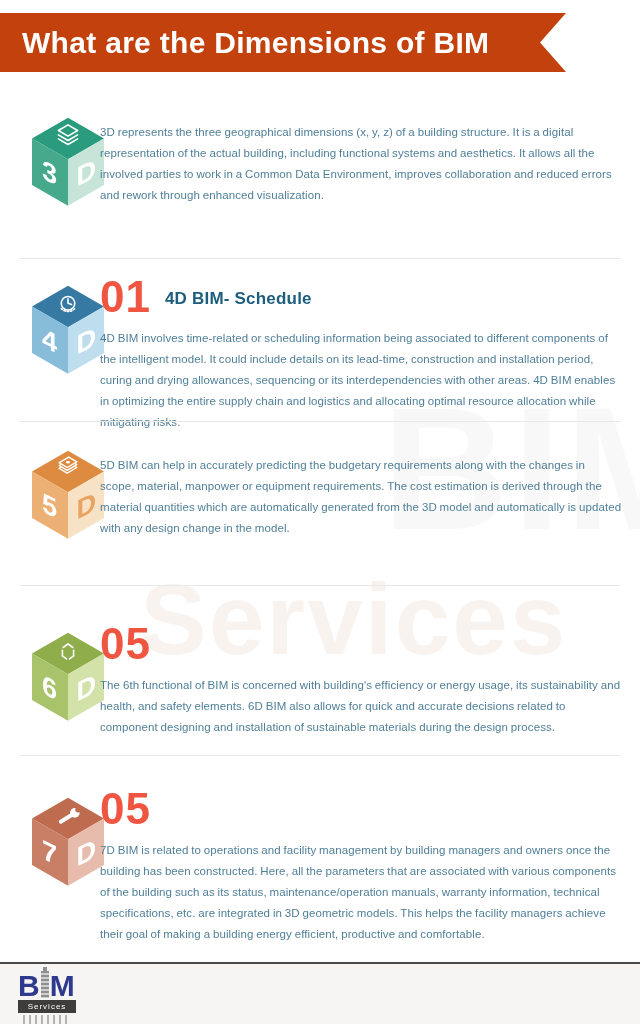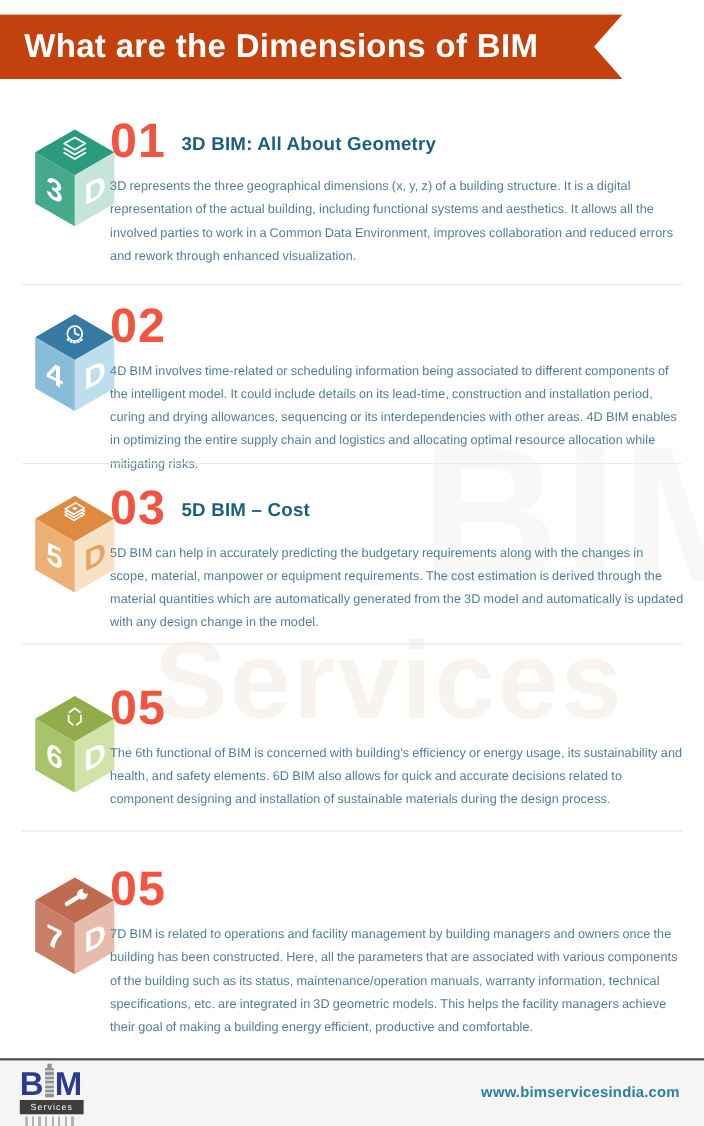--- a/index.html
+++ b/index.html
@@ -91,10 +91,6 @@
     <text class="cube-letter" x="73" y="118" transform="skewY(-26)">D</text>
   </svg>
   <div class="content">
-    <div class="num-row">
-      <span class="num">01</span>
-      <span class="heading">3D BIM: All About Geometry</span>
-    </div>
     <p class="para">3D represents the three geographical dimensions (x, y, z) of a building structure. It is a digital representation of the actual building, including functional systems and aesthetics. It allows all the involved parties to work in a Common Data Environment, improves collaboration and reduced errors and rework through enhanced visualization.</p>
   </div>
 </div>

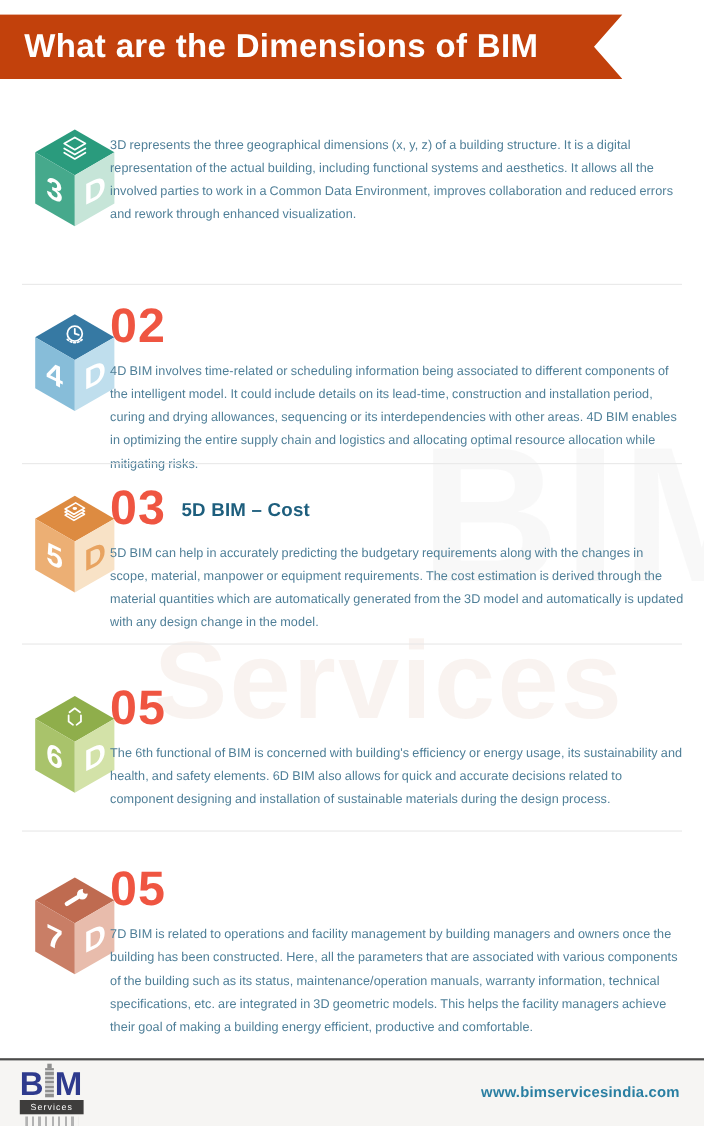--- a/index.html
+++ b/index.html
@@ -112,7 +112,7 @@
   </svg>
   <div class="content">
     <div class="num-row">
-      <span class="num">02</span>
+      <span class="num">01</span>
     </div>
     <p class="para">4D BIM involves time-related or scheduling information being associated to different components of the intelligent model. It could include details on its lead-time, construction and installation period, curing and drying allowances, sequencing or its interdependencies with other areas. 4D BIM enables in optimizing the entire supply chain and logistics and allocating optimal resource allocation while mitigating risks.</p>
   </div>

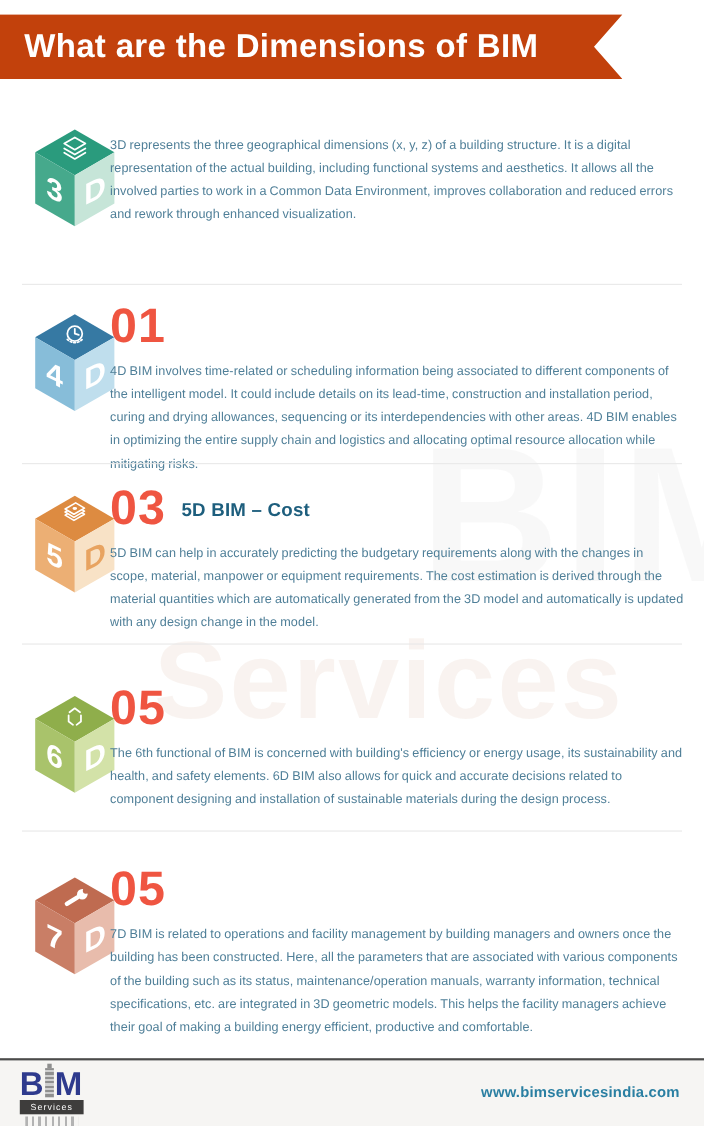--- a/index.html
+++ b/index.html
@@ -113,6 +113,7 @@
   <div class="content">
     <div class="num-row">
       <span class="num">01</span>
+      <span class="heading">4D BIM- Schedule</span>
     </div>
     <p class="para">4D BIM involves time-related or scheduling information being associated to different components of the intelligent model. It could include details on its lead-time, construction and installation period, curing and drying allowances, sequencing or its interdependencies with other areas. 4D BIM enables in optimizing the entire supply chain and logistics and allocating optimal resource allocation while mitigating risks.</p>
   </div>

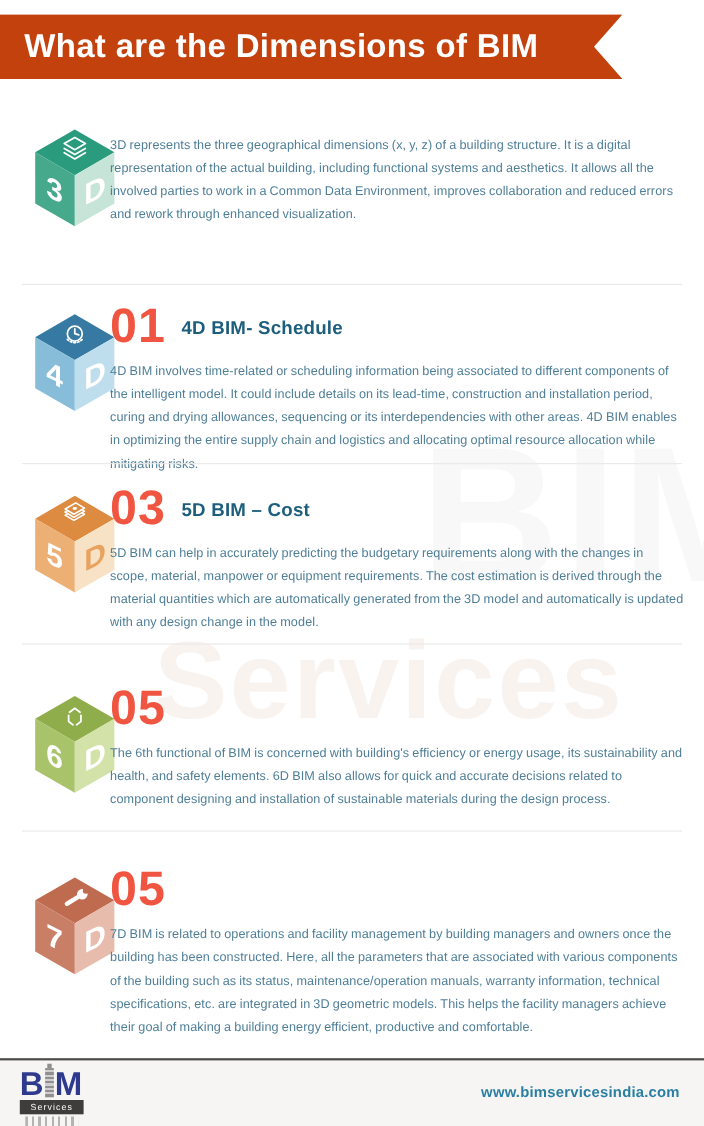--- a/index.html
+++ b/index.html
@@ -136,10 +136,6 @@
     <text class="cube-letter" x="73" y="118" transform="skewY(-26)">D</text>
   </svg>
   <div class="content">
-    <div class="num-row">
-      <span class="num">03</span>
-      <span class="heading">5D BIM – Cost</span>
-    </div>
     <p class="para">5D BIM can help in accurately predicting the budgetary requirements along with the changes in scope, material, manpower or equipment requirements. The cost estimation is derived through the material quantities which are automatically generated from the 3D model and automatically is updated with any design change in the model.</p>
   </div>
 </div>

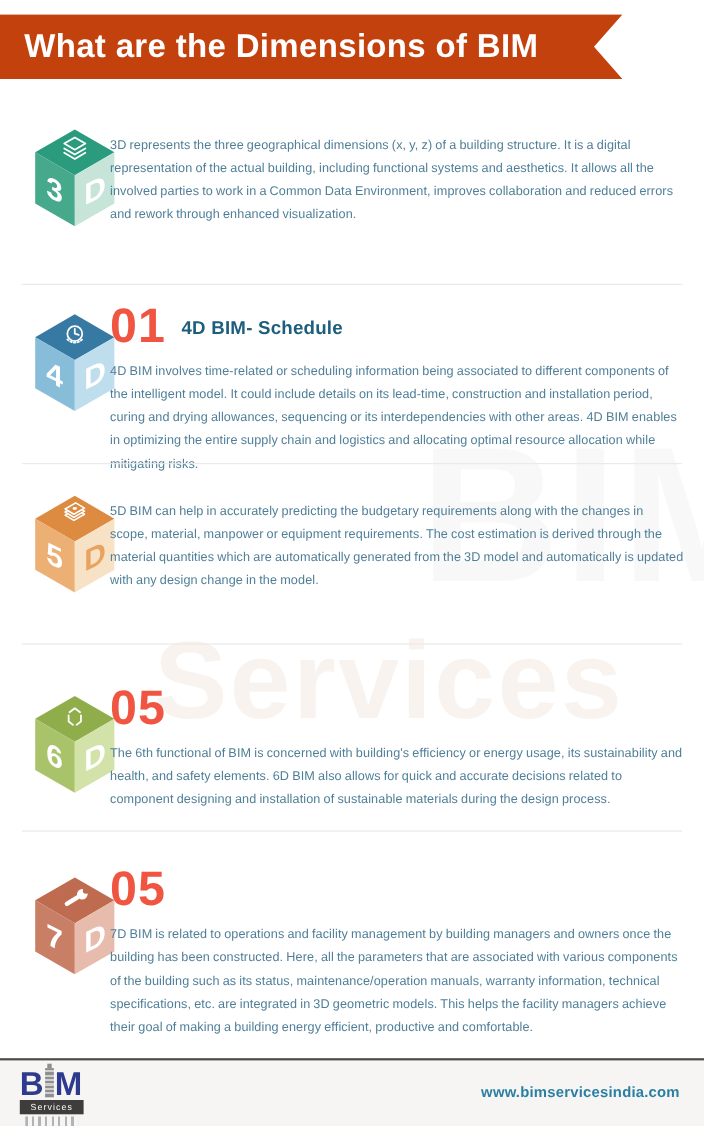--- a/index.html
+++ b/index.html
@@ -196,7 +196,6 @@
     <div class="logo-badge">Services</div>
     <div class="logo-piles"></div>
   </div>
-  <div class="site">www.bimservicesindia.com</div>
 </div>
 
 </body></html>

